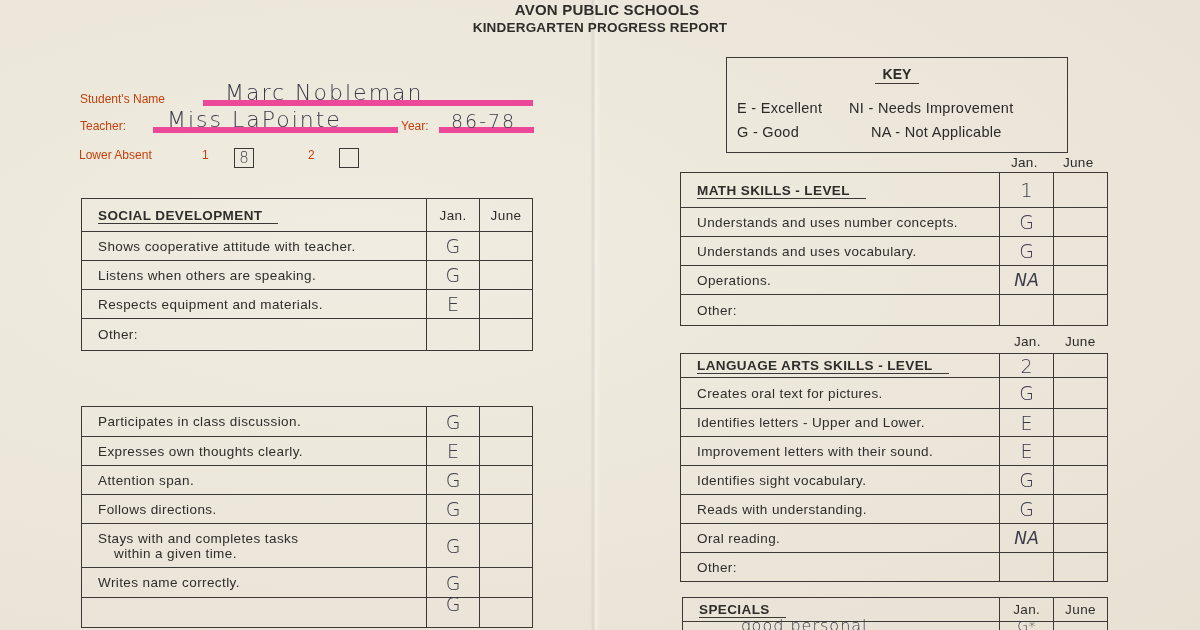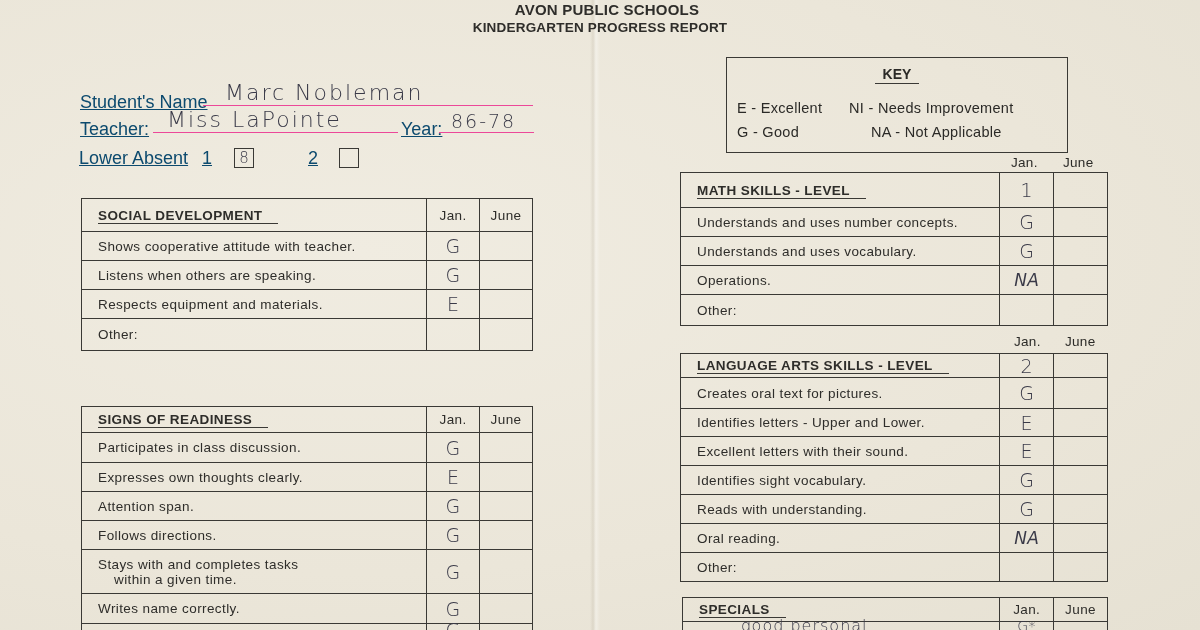--- a/index.html
+++ b/index.html
@@ -19,7 +19,7 @@
   .abs { position: absolute; }
   .title1 { left: 0; width: 1200px; top: 1px; text-align: center; font-weight: bold; font-size: 15px; letter-spacing: 0.2px; color: #2e2d2a; margin-left: 7px; }
   .title2 { left: 0; width: 1200px; top: 20px; text-align: center; font-weight: bold; font-size: 13.5px; letter-spacing: 0.2px; color: #2e2d2a; }
-  .label { font-size: 18px; color: #0c4a6e; text-decoration: underline; }
+  .label { font-size: 12px; color: #c2410c; }
   .hand { font-family: "DejaVu Sans", sans-serif; font-weight: 300; color: #3a3a48; letter-spacing: 2px; }
   .uline { border-bottom: 1px solid #ec4899; }
   .box { border: 1.5px solid #3a3935; width: 20px; height: 20px; text-align: center; font-size: 15px; line-height: 18px; }

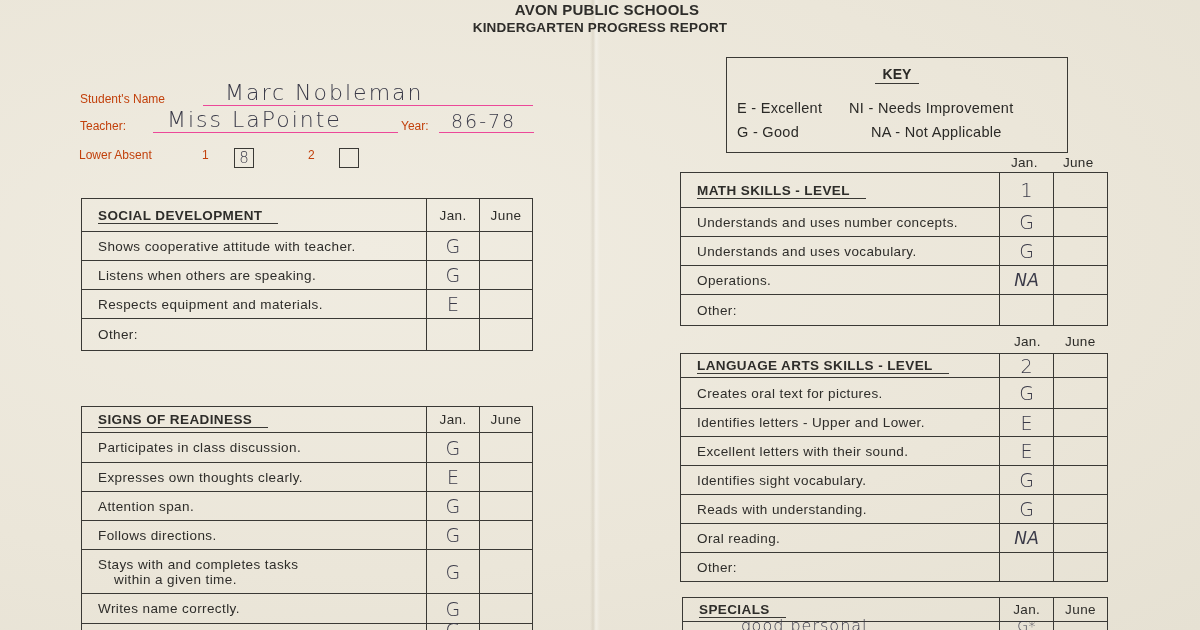--- a/index.html
+++ b/index.html
@@ -21,7 +21,7 @@
   .title2 { left: 0; width: 1200px; top: 20px; text-align: center; font-weight: bold; font-size: 13.5px; letter-spacing: 0.2px; color: #2e2d2a; }
   .label { font-size: 12px; color: #c2410c; }
   .hand { font-family: "DejaVu Sans", sans-serif; font-weight: 300; color: #3a3a48; letter-spacing: 2px; }
-  .uline { border-bottom: 1px solid #ec4899; }
+  .uline { border-bottom: 6px solid #ec4899; }
   .box { border: 1.5px solid #3a3935; width: 20px; height: 20px; text-align: center; font-size: 15px; line-height: 18px; }
 
   .key { left: 726px; top: 57px; width: 342px; height: 96px; border: 1.5px solid #3a3935; }

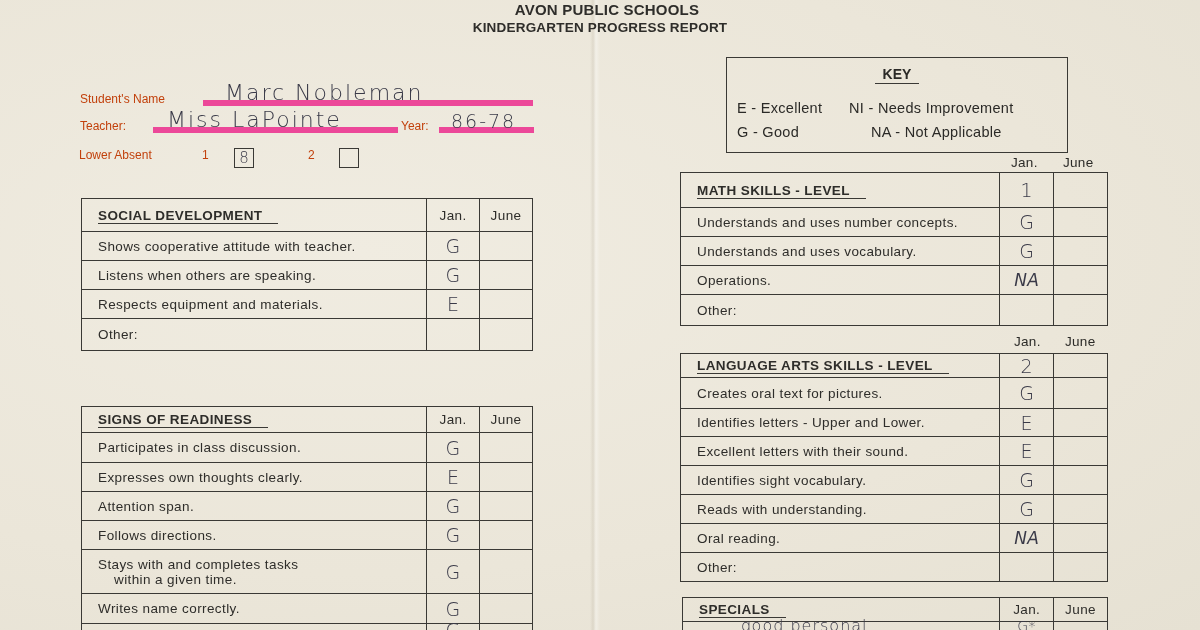--- a/index.html
+++ b/index.html
@@ -115,11 +115,6 @@
       <col style="width:53px">
     </colgroup>
   <tbody>
-      <tr style="height:26px;">
-    <td class="hdr"><span>SIGNS OF READINESS</span></td>
-    <td class="c colhdr">Jan.</td>
-    <td class="c colhdr">June</td>
-  </tr>
   <tr style="height:30px;">
     <td>Participates in class discussion.</td>
     <td class="mark">G</td>

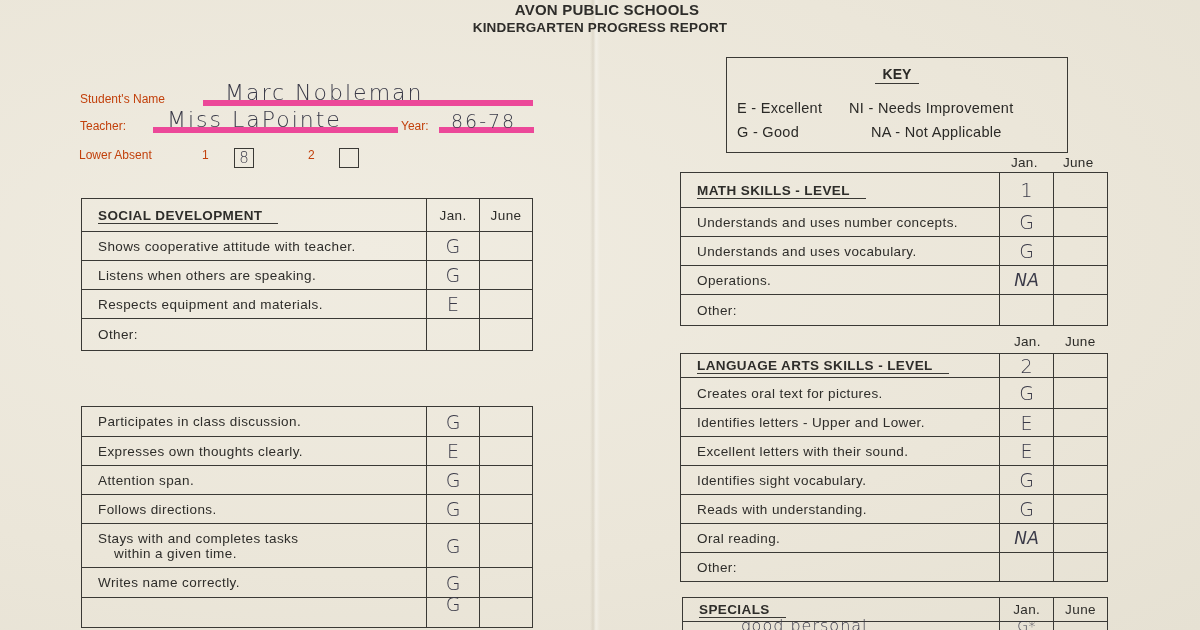--- a/index.html
+++ b/index.html
@@ -218,7 +218,7 @@
     <td class="mark"></td>
   </tr>
   <tr style="height:29px;">
-    <td>Excellent letters with their sound.</td>
+    <td>Improvement letters with their sound.</td>
     <td class="mark">E</td>
     <td class="mark"></td>
   </tr>

